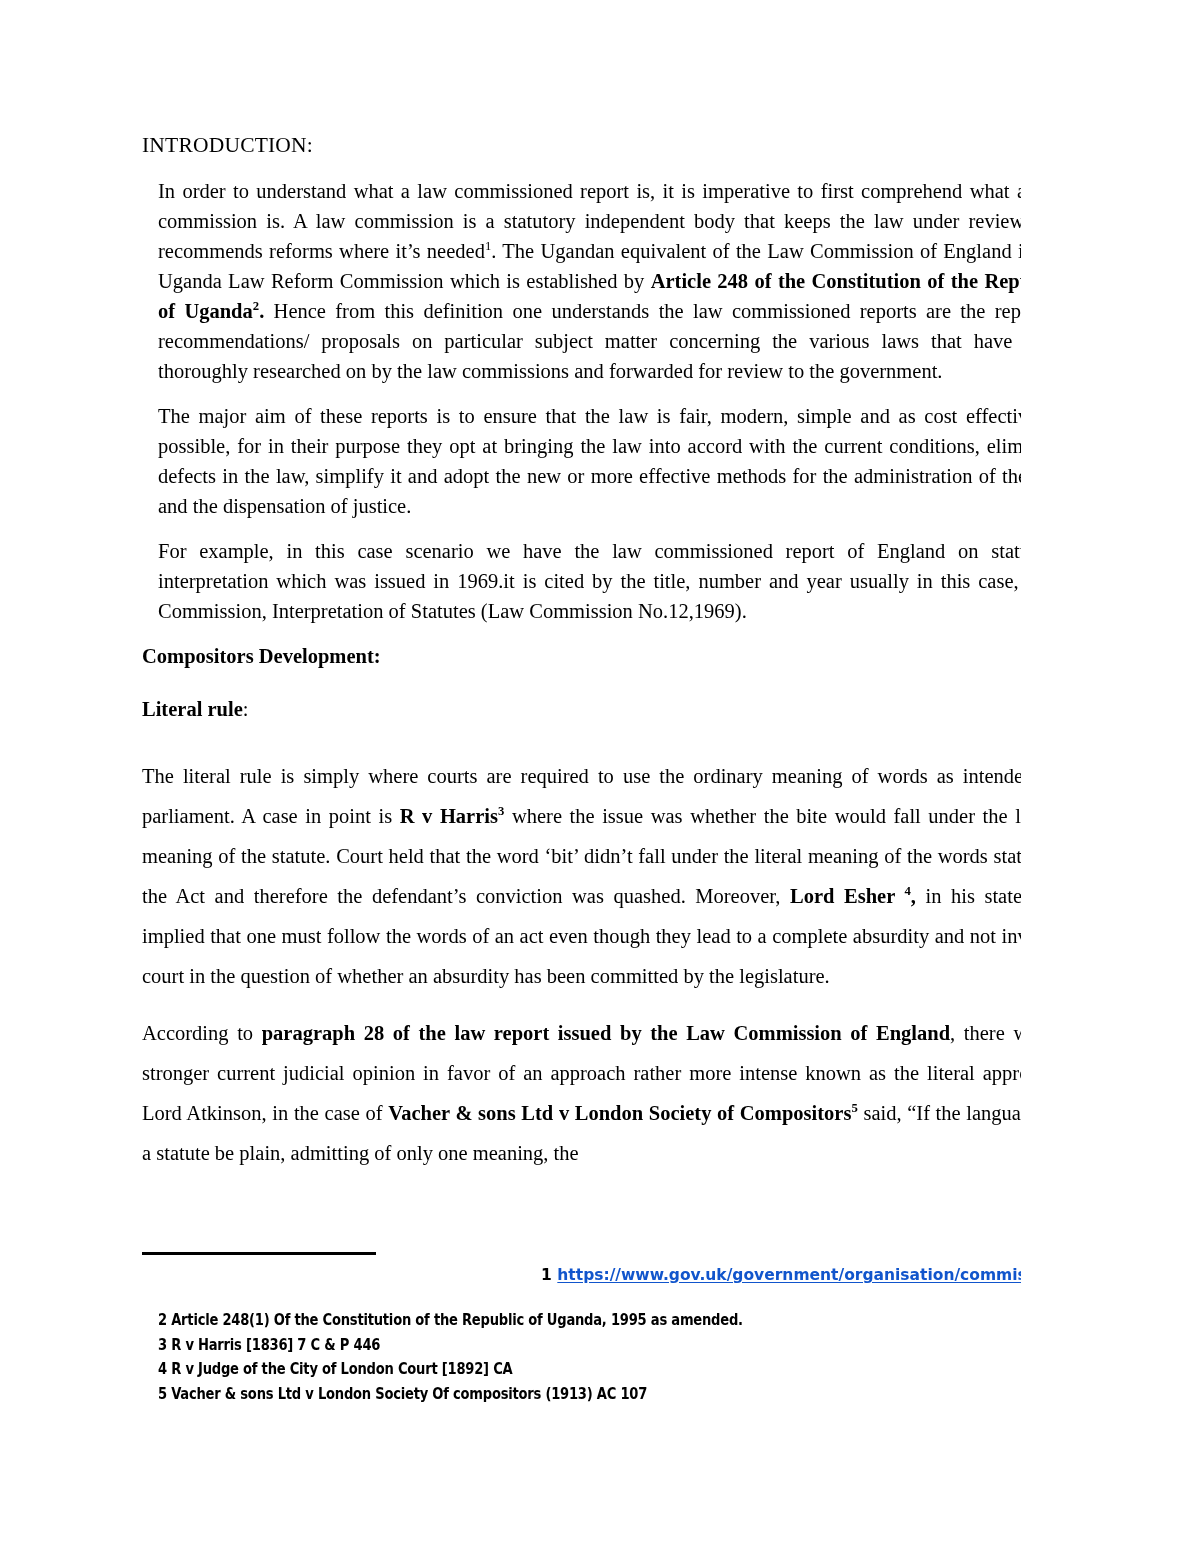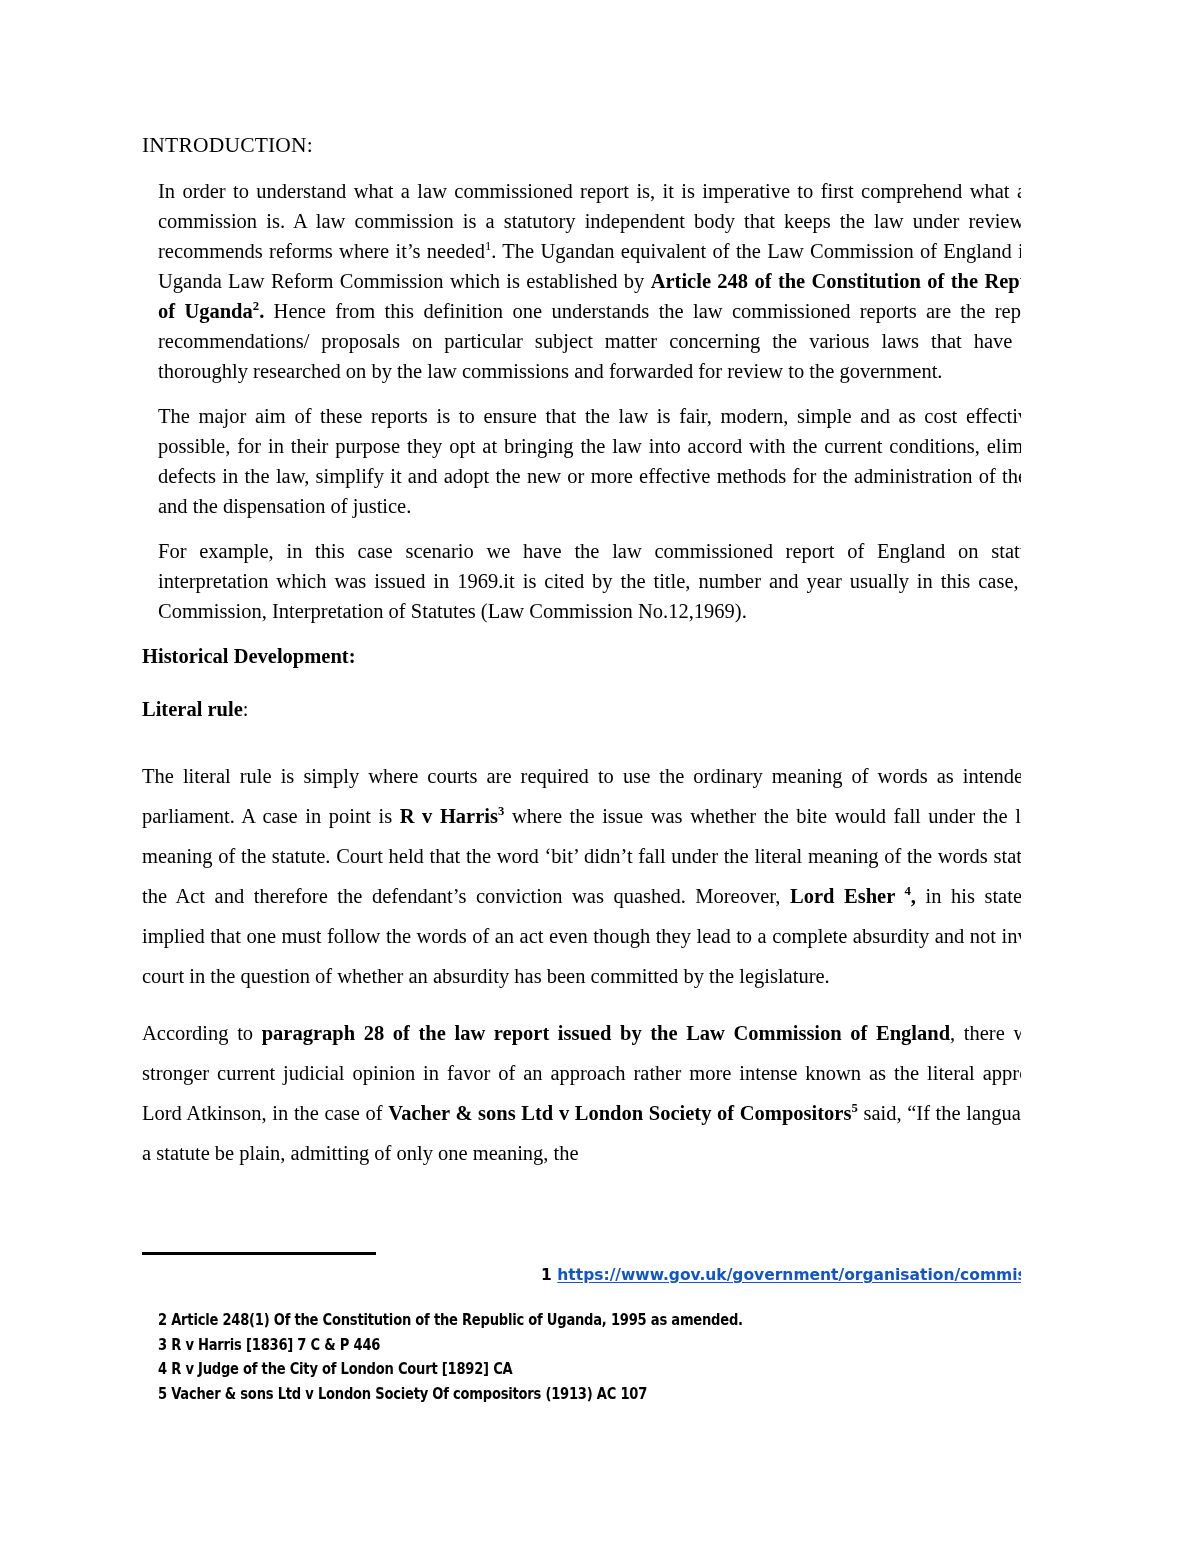--- a/index.html
+++ b/index.html
@@ -124,7 +124,7 @@
 
     <p class="body-para"><span>For example, in this case scenario we have the law commissioned report of England on statutory interpretation which was issued in 1969.it is cited by the title, number and year usually in this case, Law Commission, Interpretation of Statutes (Law Commission No.12,1969).</span></p>
 
-    <h2 class="section-head">Historical Development:</h2>
+    <h2 class="section-head">Compositors Development:</h2>
 
     <h2 class="section-head second"><span>Literal rule</span><span class="nb">:</span></h2>
 

